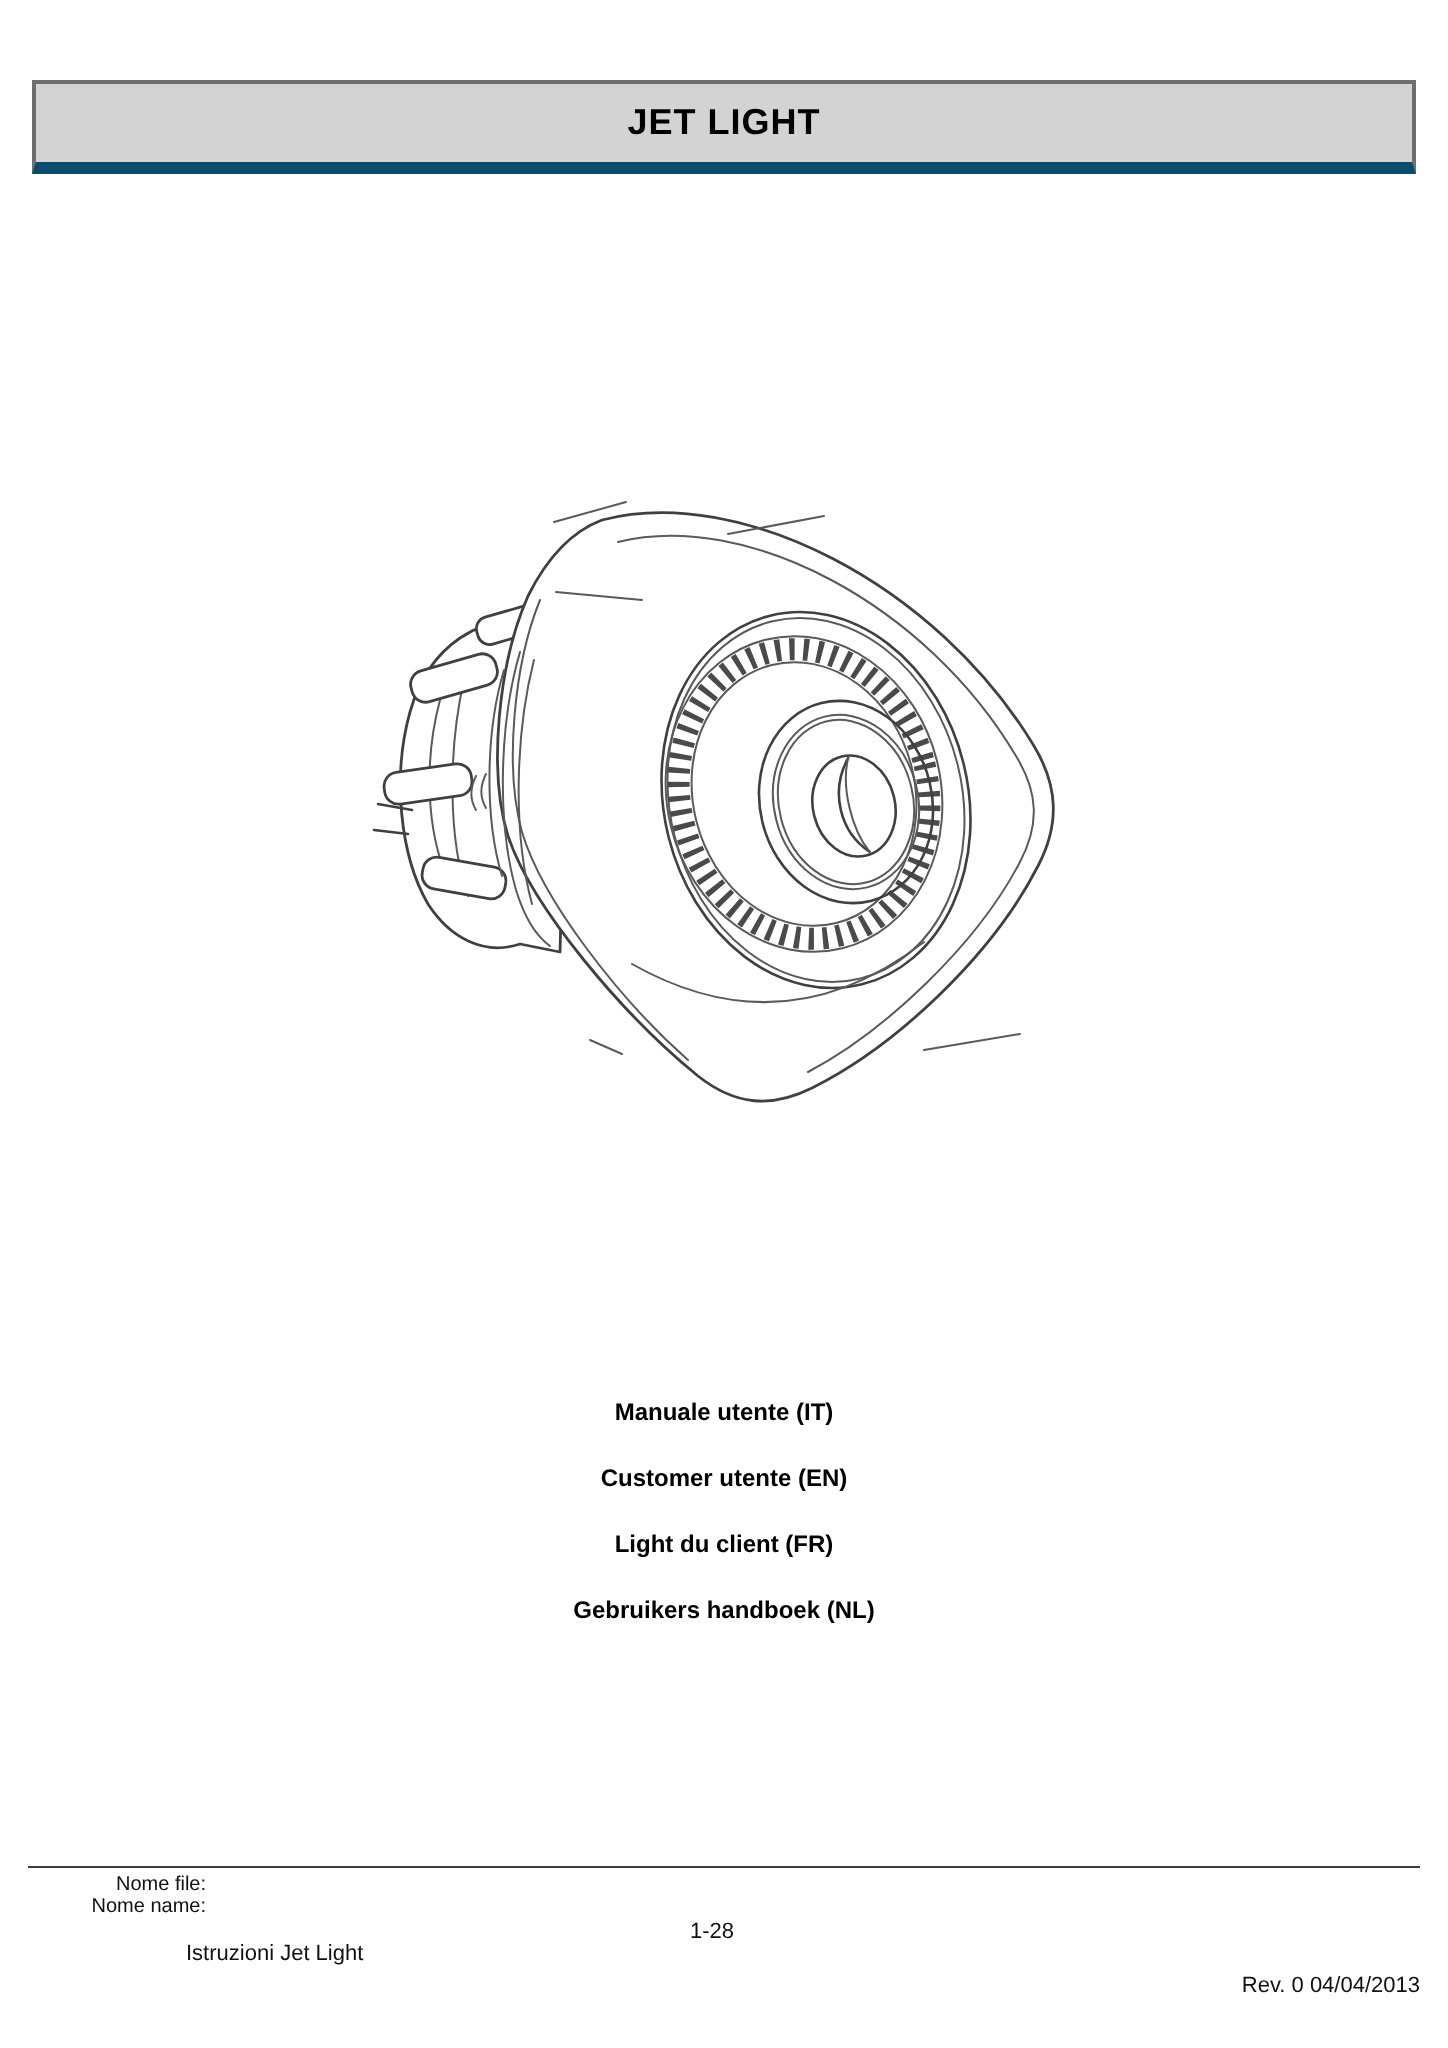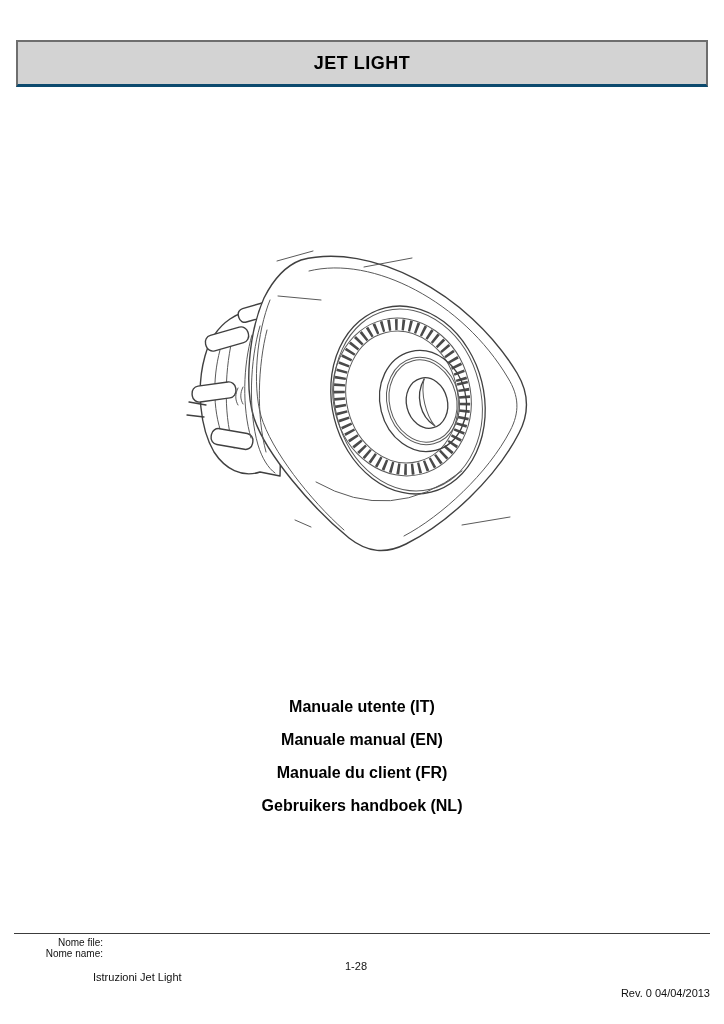--- a/index.html
+++ b/index.html
@@ -23,7 +23,7 @@
     position: absolute; left: 16px; top: 40px; width: 692px; height: 47px;
     background: var(--header-fill);
     border: 2px solid var(--header-border);
-    border-bottom: 3px solid #0c4a6e;
+    border-bottom: 6px solid #0c4a6e;
     display: flex; align-items: center; justify-content: center;
   }
   .header-title {

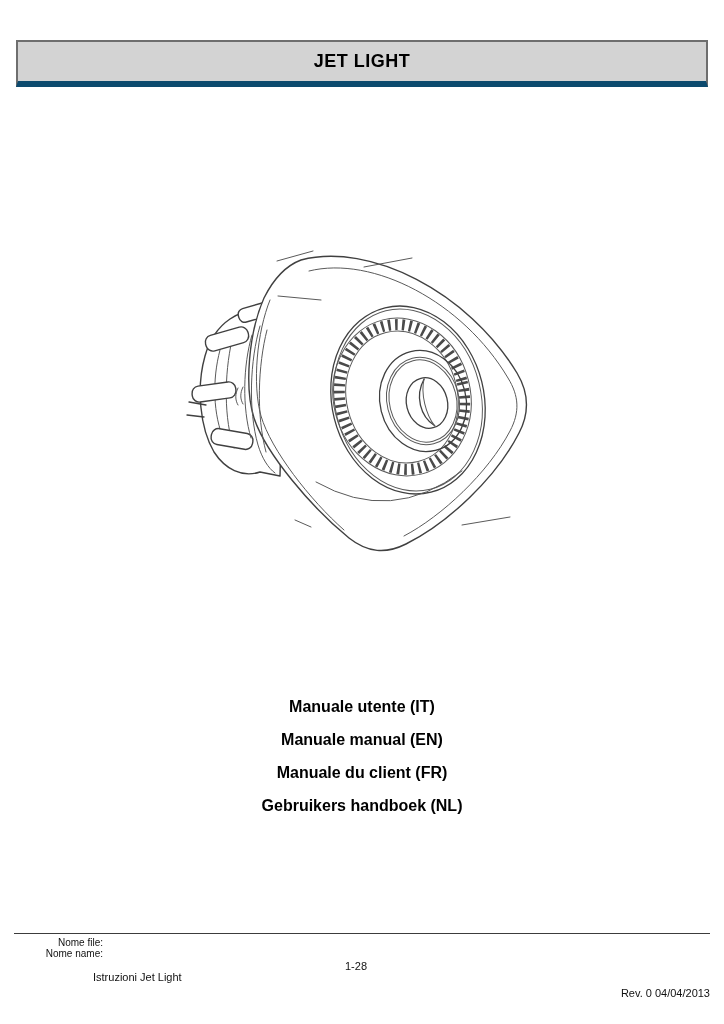--- a/index.html
+++ b/index.html
@@ -40,7 +40,7 @@
   
   .languages {
     position: absolute; left: 0; top: 690px; width: 724px;
-    text-align: center; font-weight: bold; font-size: 16px; color: #000;
+    text-align: center; font-weight: bold; font-size: 12px; color: #000;
   }
   .lang-line { height: 33px; line-height: 33px; }
 

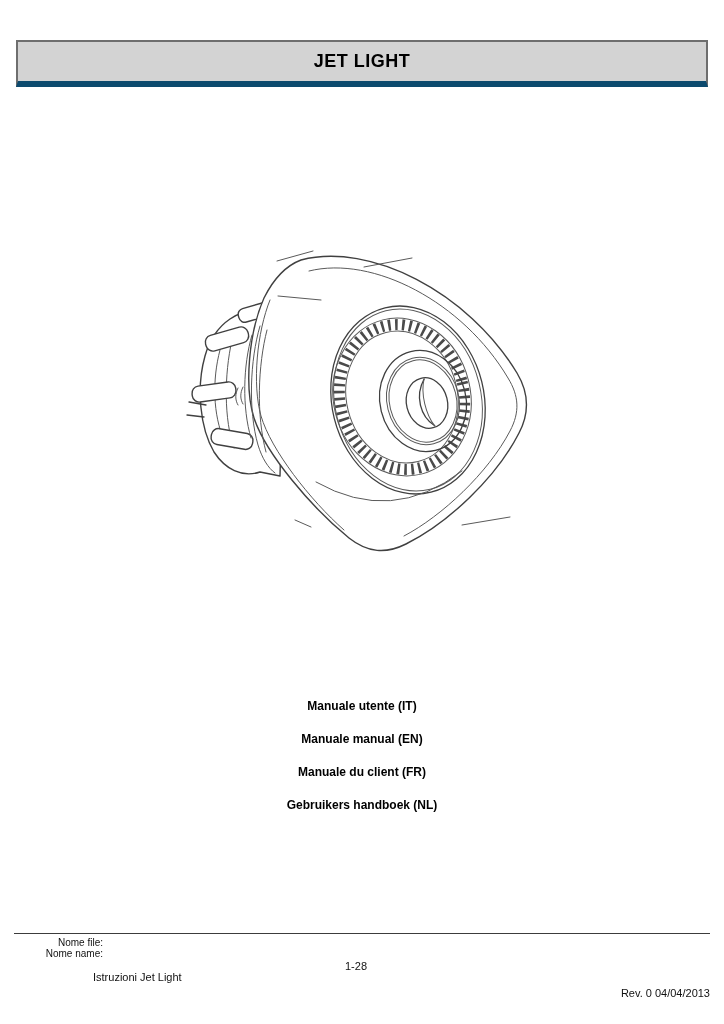--- a/index.html
+++ b/index.html
@@ -137,7 +137,7 @@
 
   <div class="languages">
     <div class="lang-line">Manuale utente (IT)</div>
-    <div class="lang-line">Manuale manual (EN)</div>
+    <div class="lang-line">Customer utente (EN)</div>
     <div class="lang-line">Manuale du client (FR)</div>
     <div class="lang-line">Gebruikers handboek (NL)</div>
   </div>

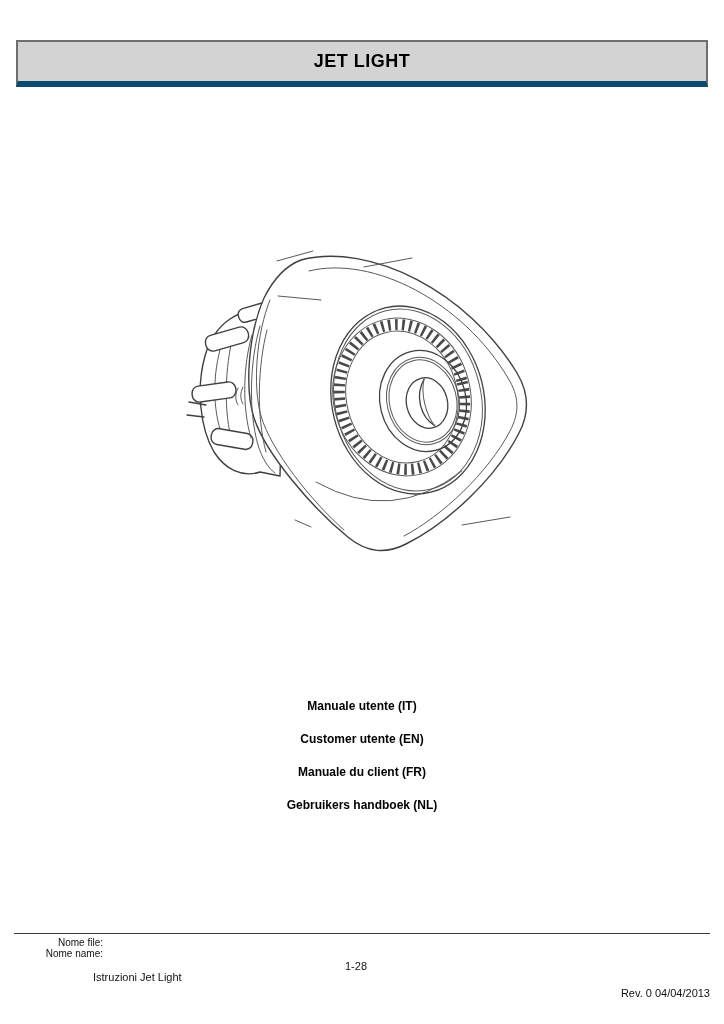--- a/index.html
+++ b/index.html
@@ -138,7 +138,7 @@
   <div class="languages">
     <div class="lang-line">Manuale utente (IT)</div>
     <div class="lang-line">Customer utente (EN)</div>
-    <div class="lang-line">Manuale du client (FR)</div>
+    <div class="lang-line">Light du client (FR)</div>
     <div class="lang-line">Gebruikers handboek (NL)</div>
   </div>
 

